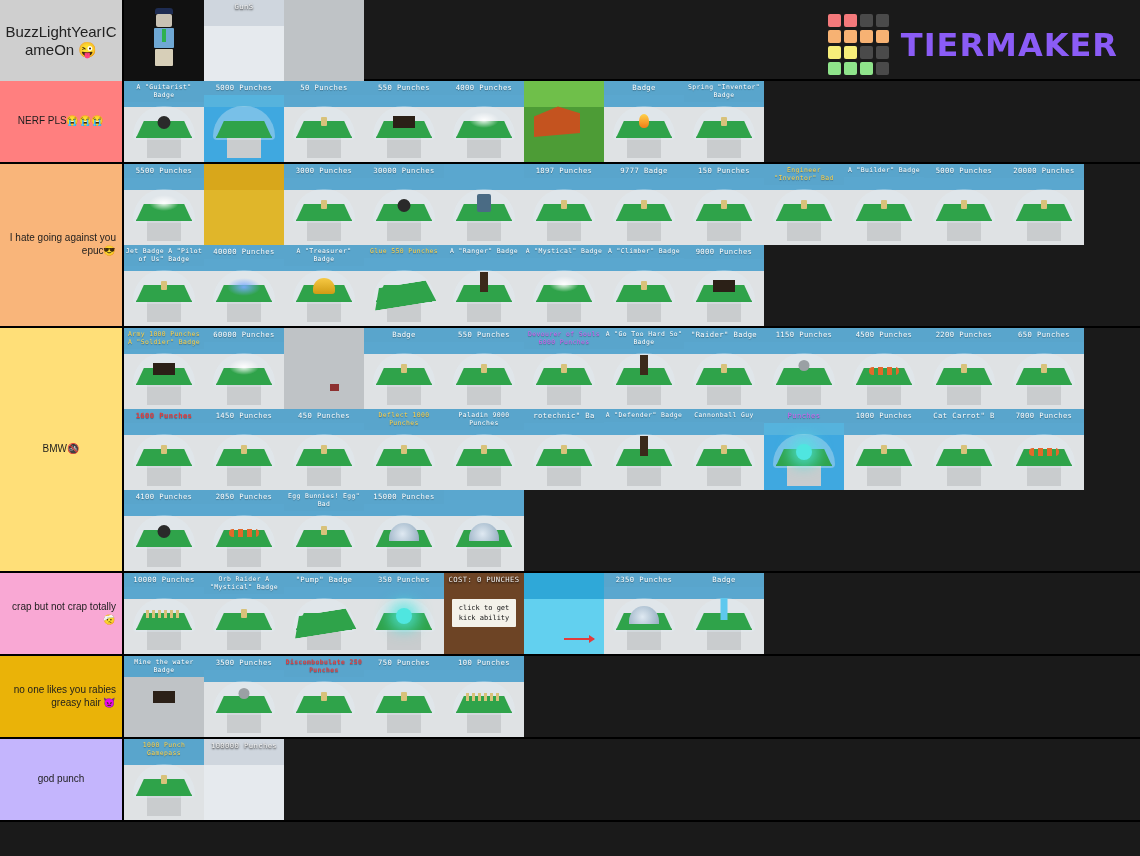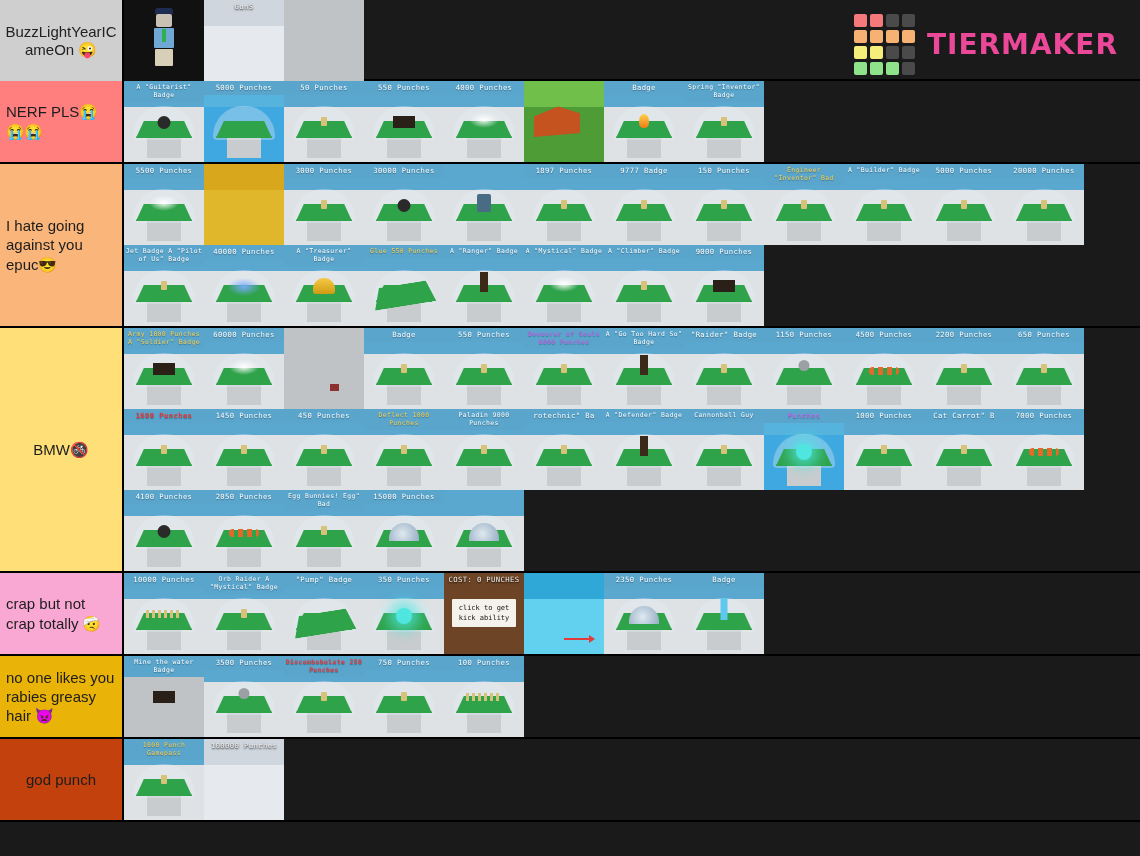--- a/index.html
+++ b/index.html
@@ -217,7 +217,7 @@
   }
   .logo-grid i { display:block; width:13px; height:13px; border-radius:2px; }
   .logo-text {
-    color:#ec4899; font-size:28px; font-weight:700;
+    color:#8b5cf6; font-size:32px; font-weight:700;
     letter-spacing:1px; font-family:"DejaVu Sans", sans-serif;
   }
 </style>

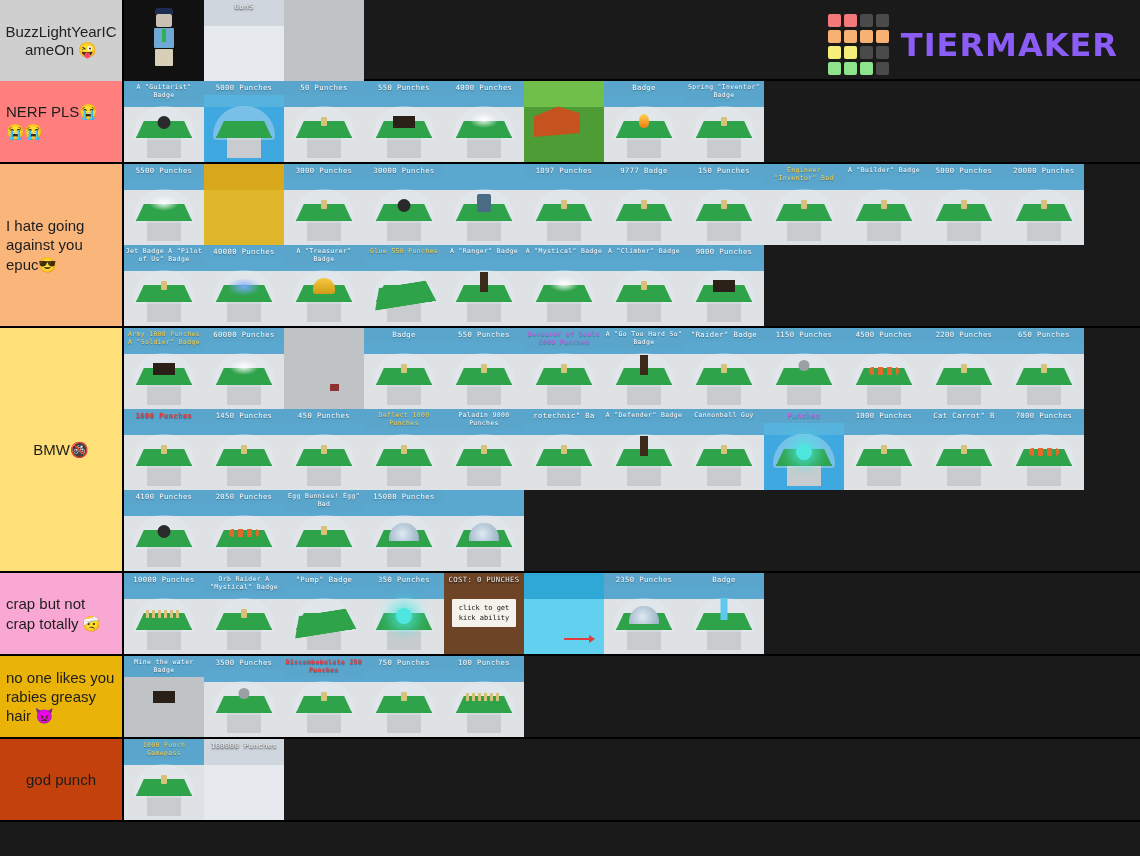--- a/index.html
+++ b/index.html
@@ -34,8 +34,8 @@
   .tier-label {
     width:124px; min-width:124px;
     display:flex; align-items:center; justify-content:center;
-    text-align:left; color:#1d1d1d;
-    font-size:15px; line-height:1.28;
+    text-align:right; color:#1d1d1d;
+    font-size:10px; line-height:1.28;
     padding:4px 6px; border-right:2px solid #000;
     word-break:break-word;
   }

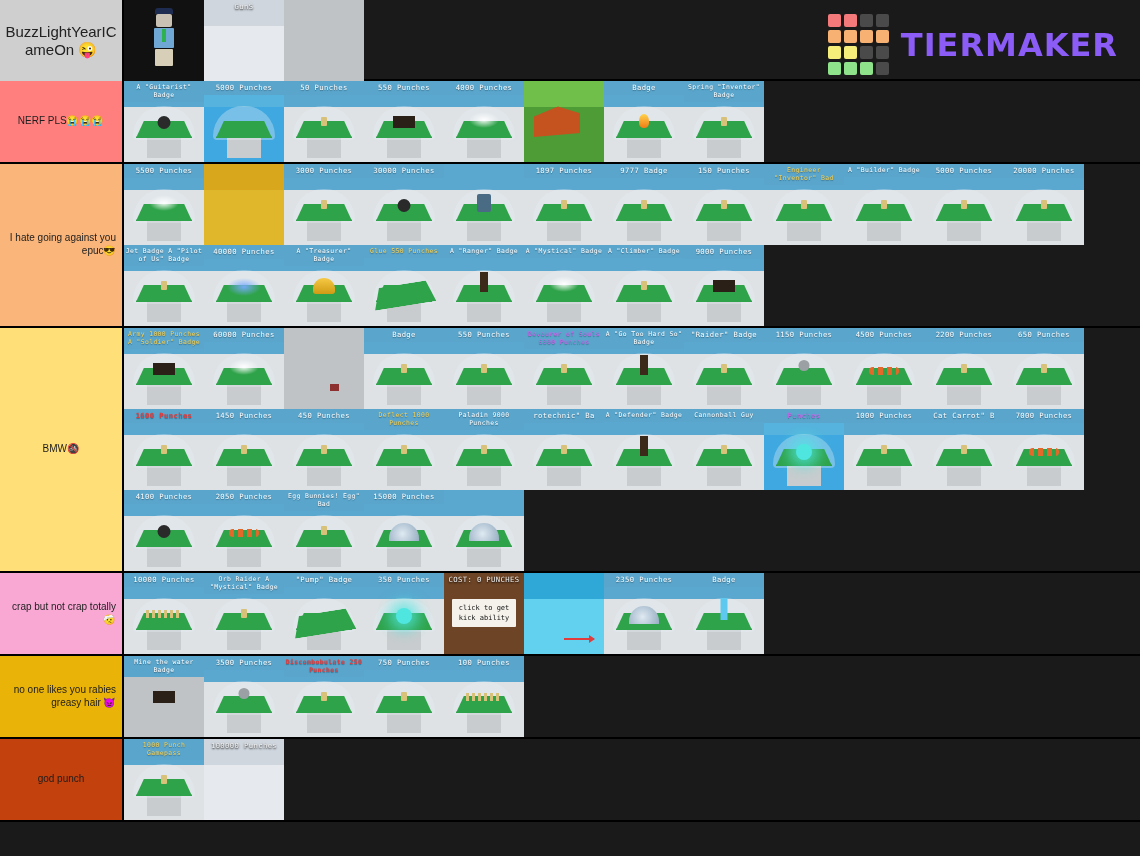--- a/index.html
+++ b/index.html
@@ -898,7 +898,7 @@
         </div>
       </div>
       <div class="tier-row">
-        <div class="tier-label" style="background: #c2410c;">god punch</div>
+        <div class="tier-label" style="background: #c4b5fd;">god punch</div>
         <div class="tier-items">
           <div class="thumb ">
             <div class="sky"></div>

